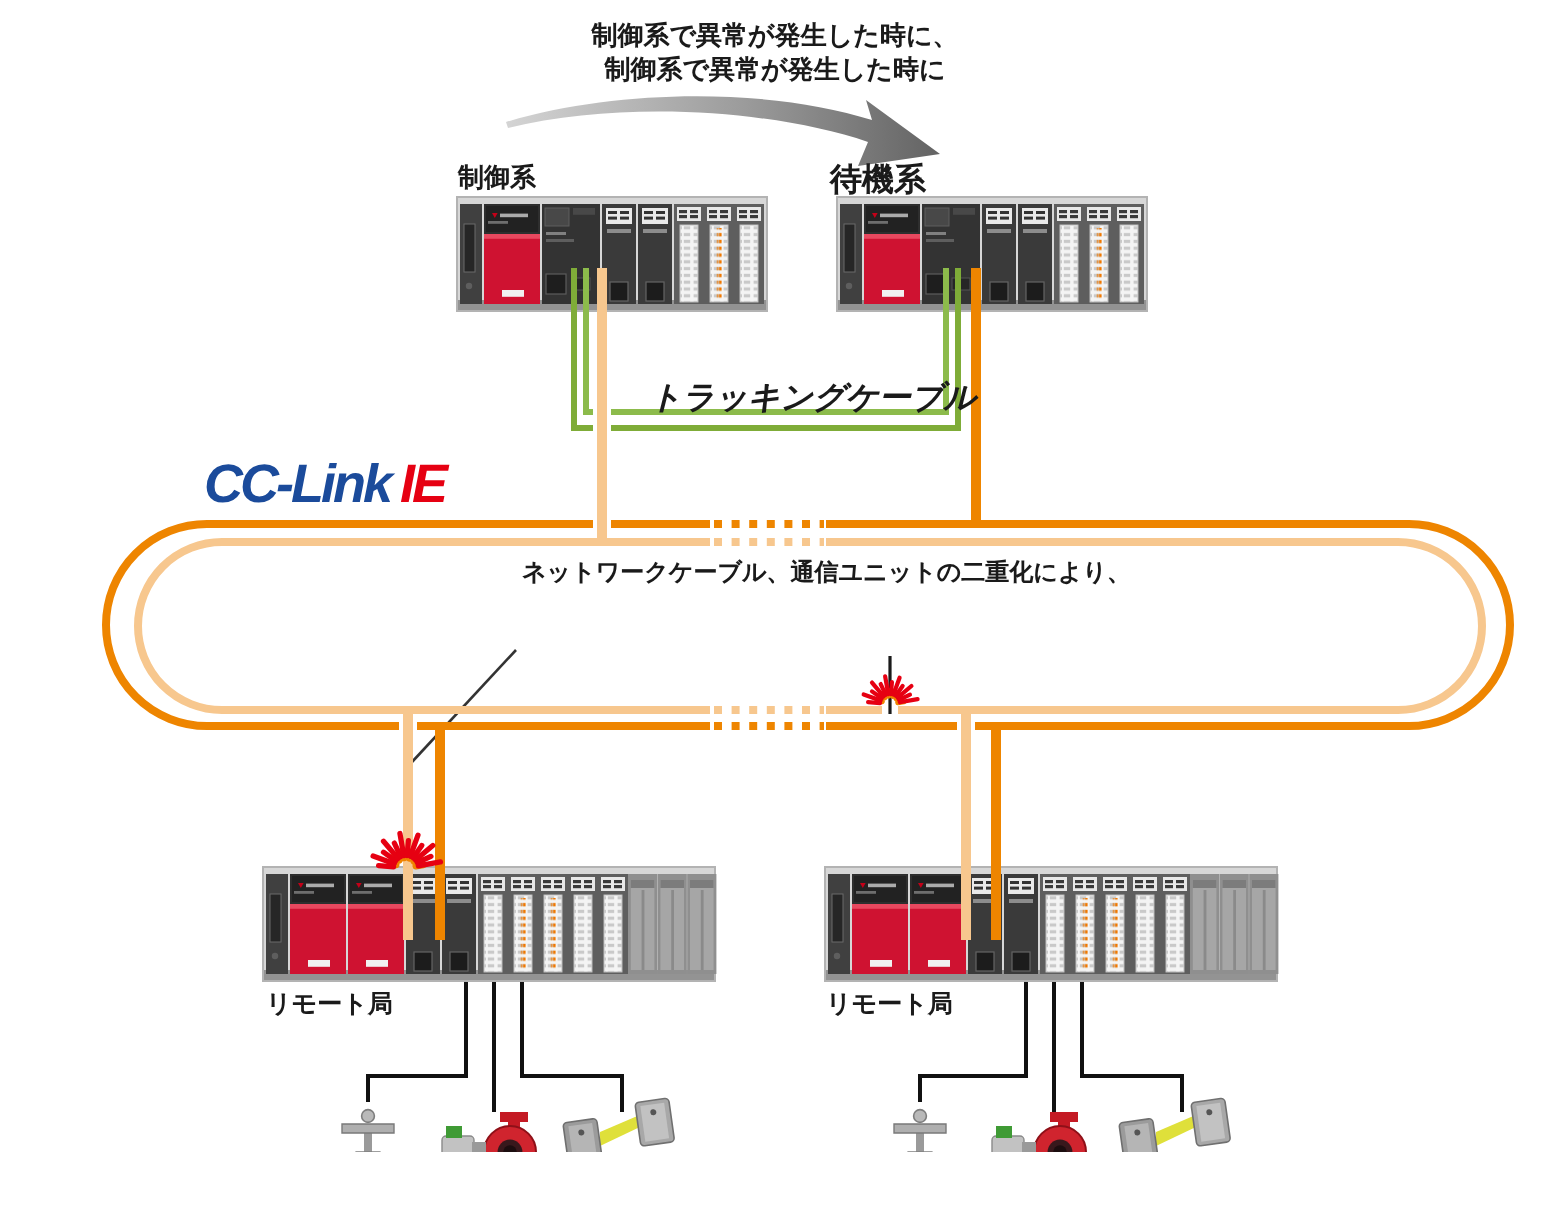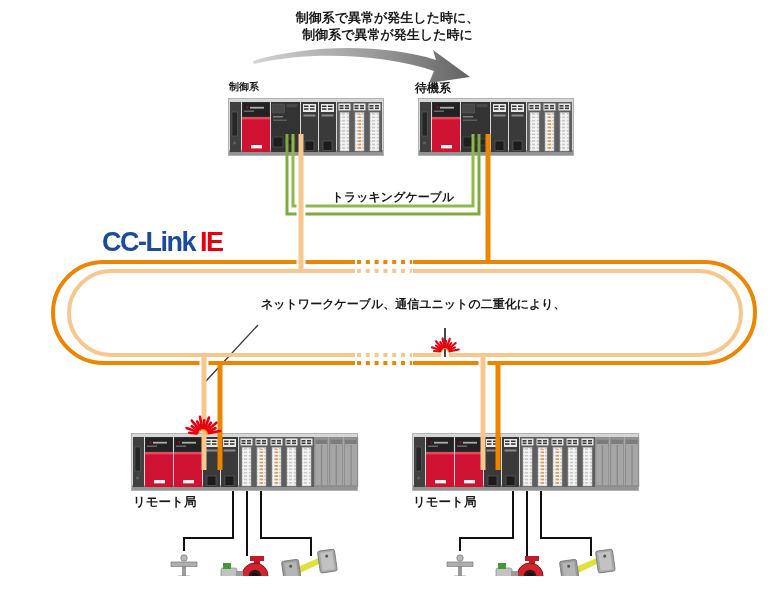--- a/index.html
+++ b/index.html
@@ -8,7 +8,7 @@
   .canvas svg.scene{position:absolute;left:0;top:0;}
   .lbl{position:absolute;z-index:5;pointer-events:none;white-space:nowrap;font-weight:bold;}
   .note-top{left:235px;top:9px;width:305px;text-align:center;font-size:13px;line-height:17px;}
-  .lbl-control{left:229px;top:80px;font-size:10px;}
+  .lbl-control{left:229px;top:80px;font-size:13px;}
   .lbl-standby{left:415px;top:80px;font-size:12px;}
   .lbl-tracking{left:298px;top:189px;width:190px;text-align:center;font-size:12px;}
   .note-mid{left:261px;top:297px;font-size:12px;line-height:16px;font-family:Liberation Mono, monospace;}

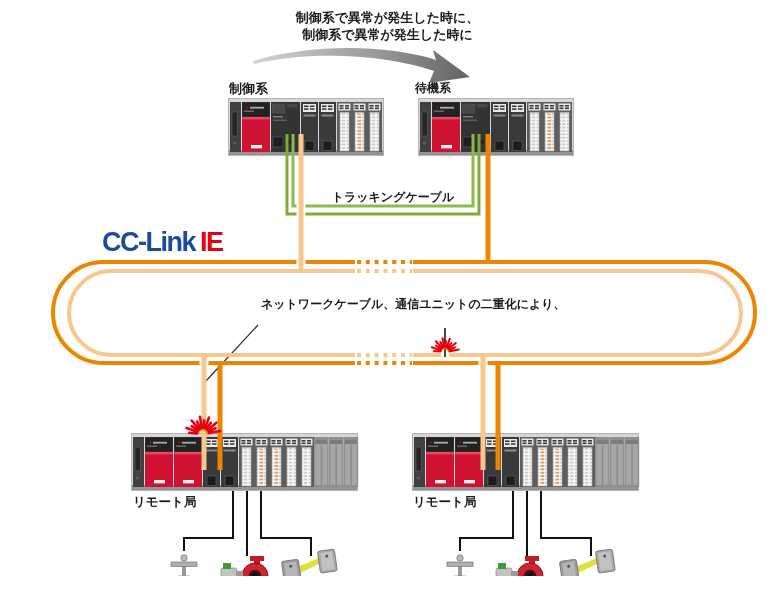--- a/index.html
+++ b/index.html
@@ -9,7 +9,7 @@
   .lbl{position:absolute;z-index:5;pointer-events:none;white-space:nowrap;font-weight:bold;}
   .note-top{left:235px;top:9px;width:305px;text-align:center;font-size:13px;line-height:17px;}
   .lbl-control{left:229px;top:80px;font-size:13px;}
-  .lbl-standby{left:415px;top:80px;font-size:12px;}
+  .lbl-standby{left:415px;top:80px;font-size:16px;}
   .lbl-tracking{left:298px;top:189px;width:190px;text-align:center;font-size:12px;}
   .note-mid{left:261px;top:297px;font-size:12px;line-height:16px;font-family:Liberation Mono, monospace;}
   .lbl-remote-l{left:133px;top:494px;font-size:12.5px;}

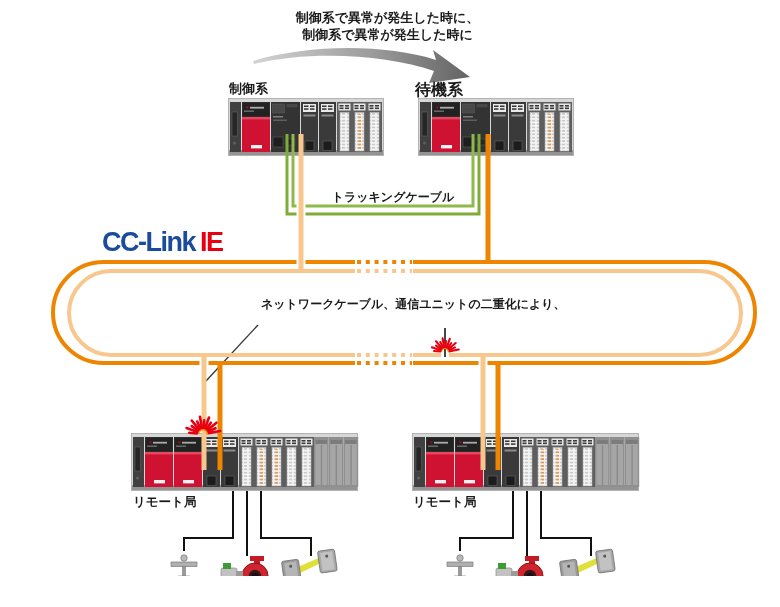--- a/index.html
+++ b/index.html
@@ -10,7 +10,7 @@
   .note-top{left:235px;top:9px;width:305px;text-align:center;font-size:13px;line-height:17px;}
   .lbl-control{left:229px;top:80px;font-size:13px;}
   .lbl-standby{left:415px;top:80px;font-size:16px;}
-  .lbl-tracking{left:298px;top:189px;width:190px;text-align:center;font-size:12px;}
+  .lbl-tracking{left:298px;top:189px;width:190px;text-align:right;font-size:16px;font-style:italic;}
   .note-mid{left:261px;top:297px;font-size:12px;line-height:16px;font-family:Liberation Mono, monospace;}
   .lbl-remote-l{left:133px;top:494px;font-size:12.5px;}
   .lbl-remote-r{left:413px;top:494px;font-size:12.5px;}

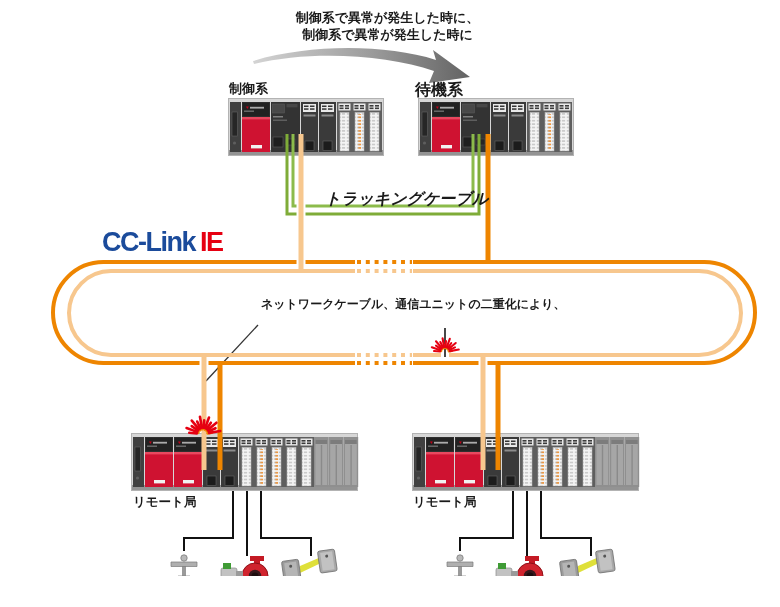--- a/index.html
+++ b/index.html
@@ -14,7 +14,7 @@
   .note-mid{left:261px;top:297px;font-size:12px;line-height:16px;font-family:Liberation Mono, monospace;}
   .lbl-remote-l{left:133px;top:494px;font-size:12.5px;}
   .lbl-remote-r{left:413px;top:494px;font-size:12.5px;}
-  .logo{left:102px;top:227px;font-size:27px;font-weight:bold;letter-spacing:-1.5px;}
+  .logo{left:102px;top:227px;font-size:27px;font-style:italic;font-weight:bold;letter-spacing:-1.5px;}
   .logo .ie{margin-left:5px;}
 </style>
 </head>

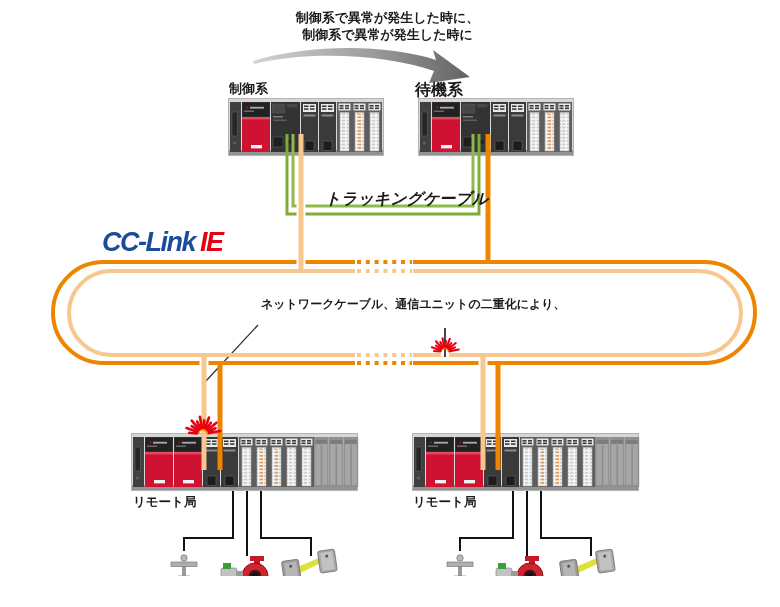--- a/index.html
+++ b/index.html
@@ -11,7 +11,7 @@
   .lbl-control{left:229px;top:80px;font-size:13px;}
   .lbl-standby{left:415px;top:80px;font-size:16px;}
   .lbl-tracking{left:298px;top:189px;width:190px;text-align:right;font-size:16px;font-style:italic;}
-  .note-mid{left:261px;top:297px;font-size:12px;line-height:16px;font-family:Liberation Mono, monospace;}
+  .note-mid{left:261px;top:278px;font-size:12px;line-height:16px;}
   .lbl-remote-l{left:133px;top:494px;font-size:12.5px;}
   .lbl-remote-r{left:413px;top:494px;font-size:12.5px;}
   .logo{left:102px;top:227px;font-size:27px;font-style:italic;font-weight:bold;letter-spacing:-1.5px;}

